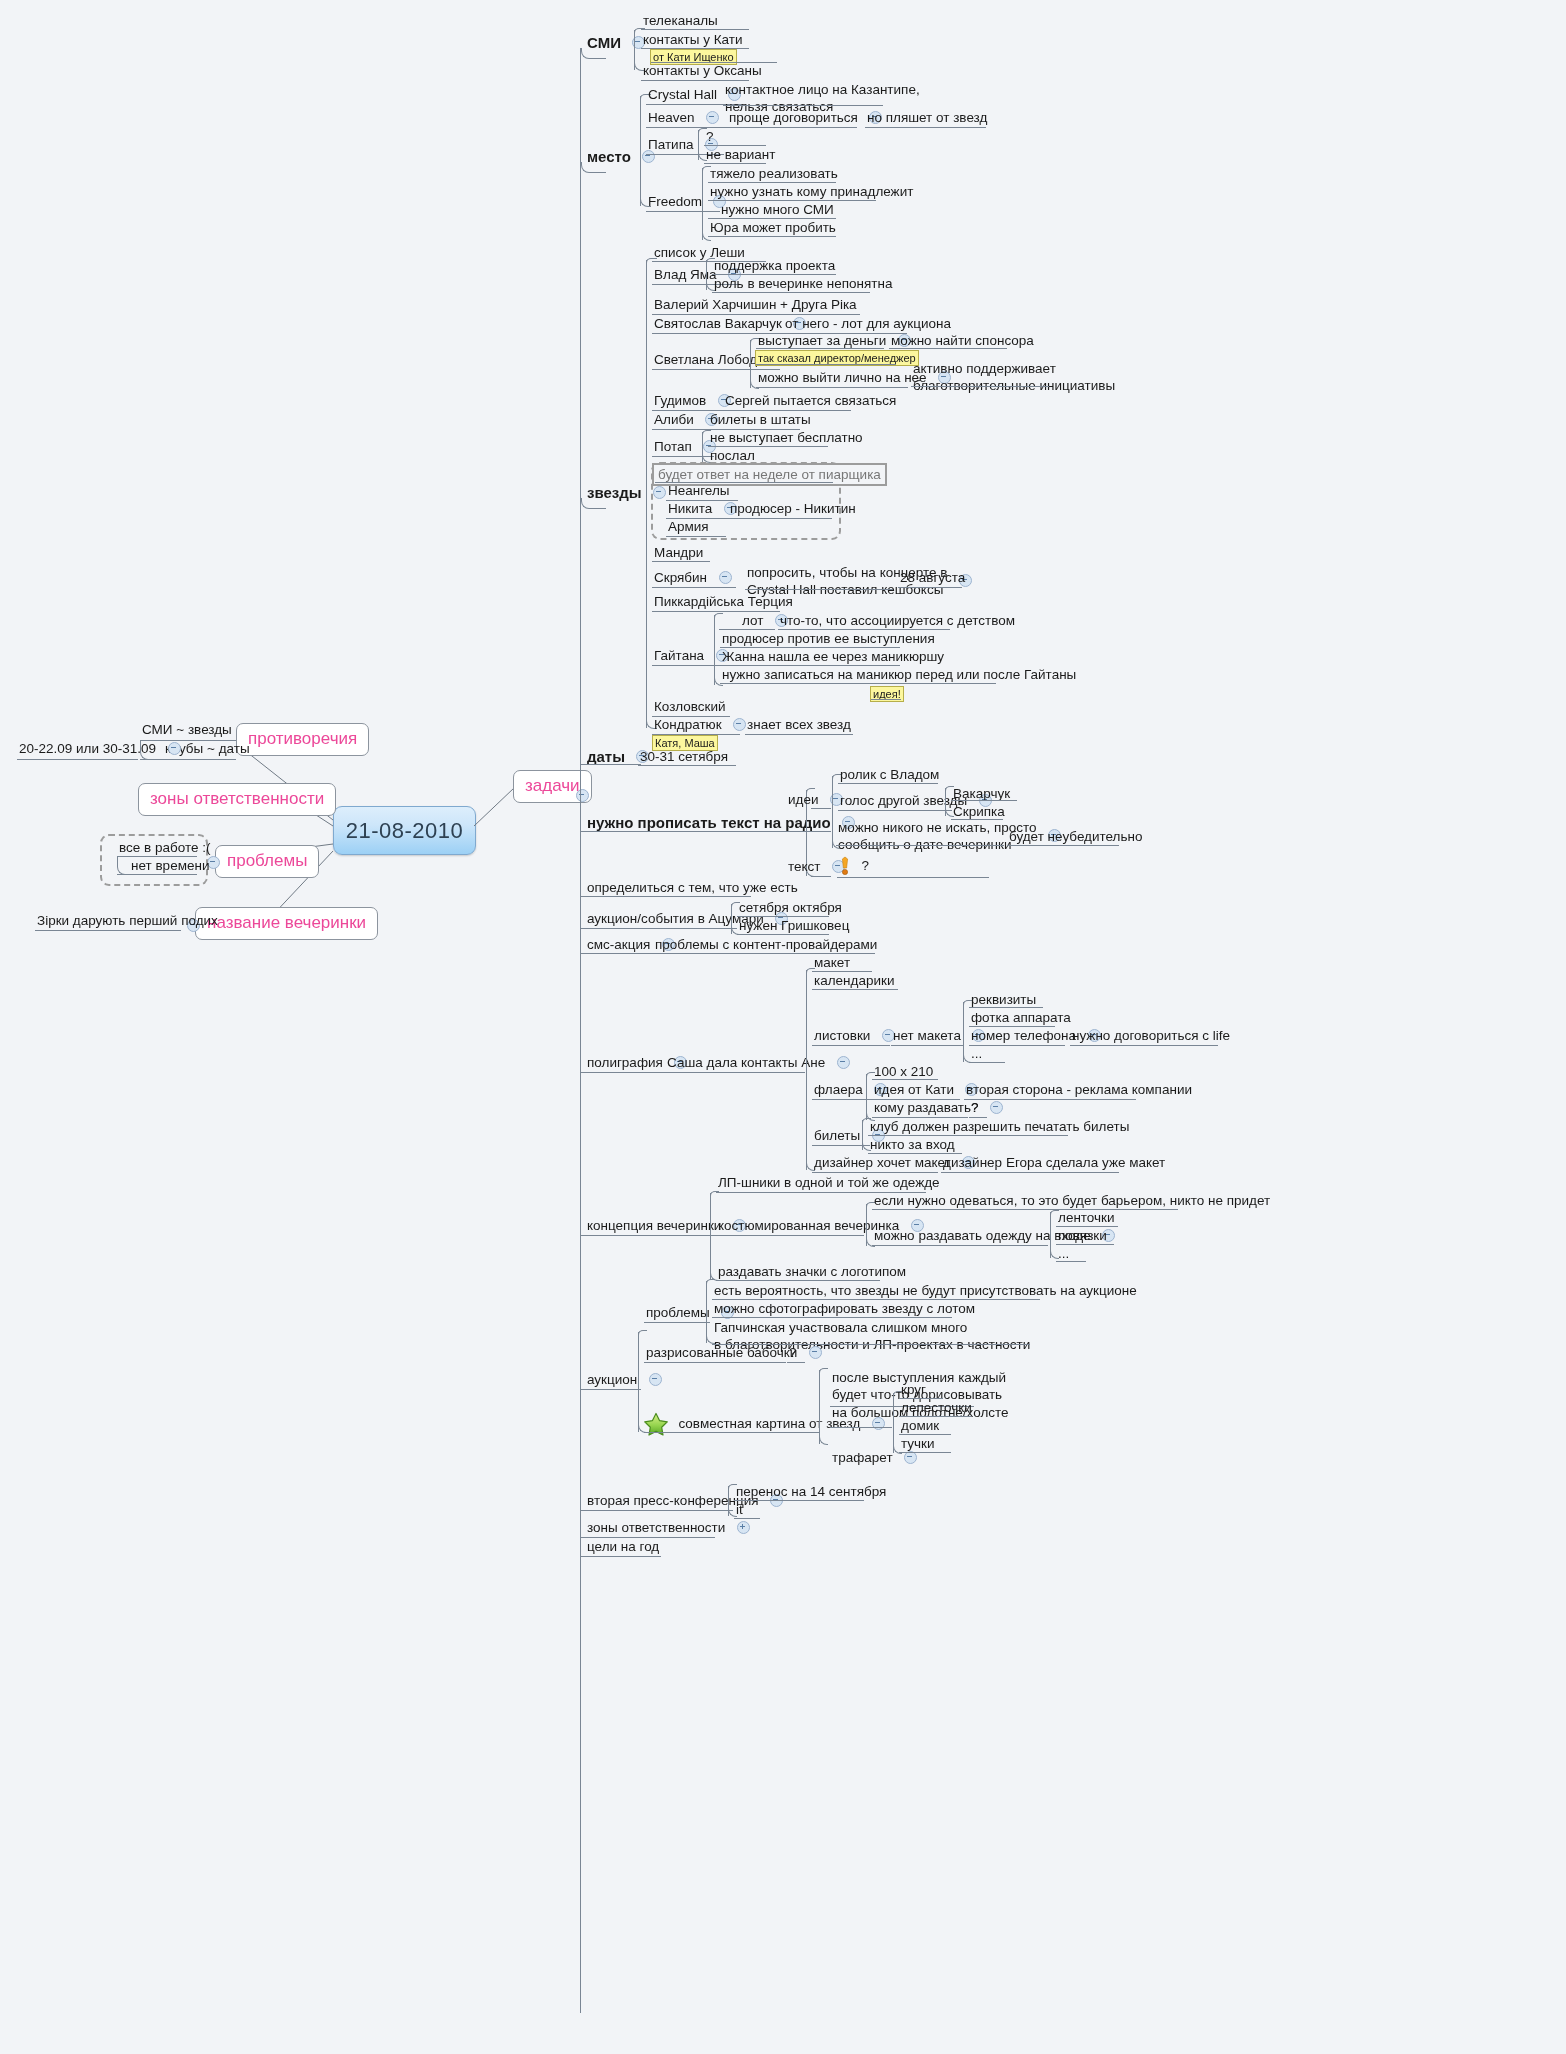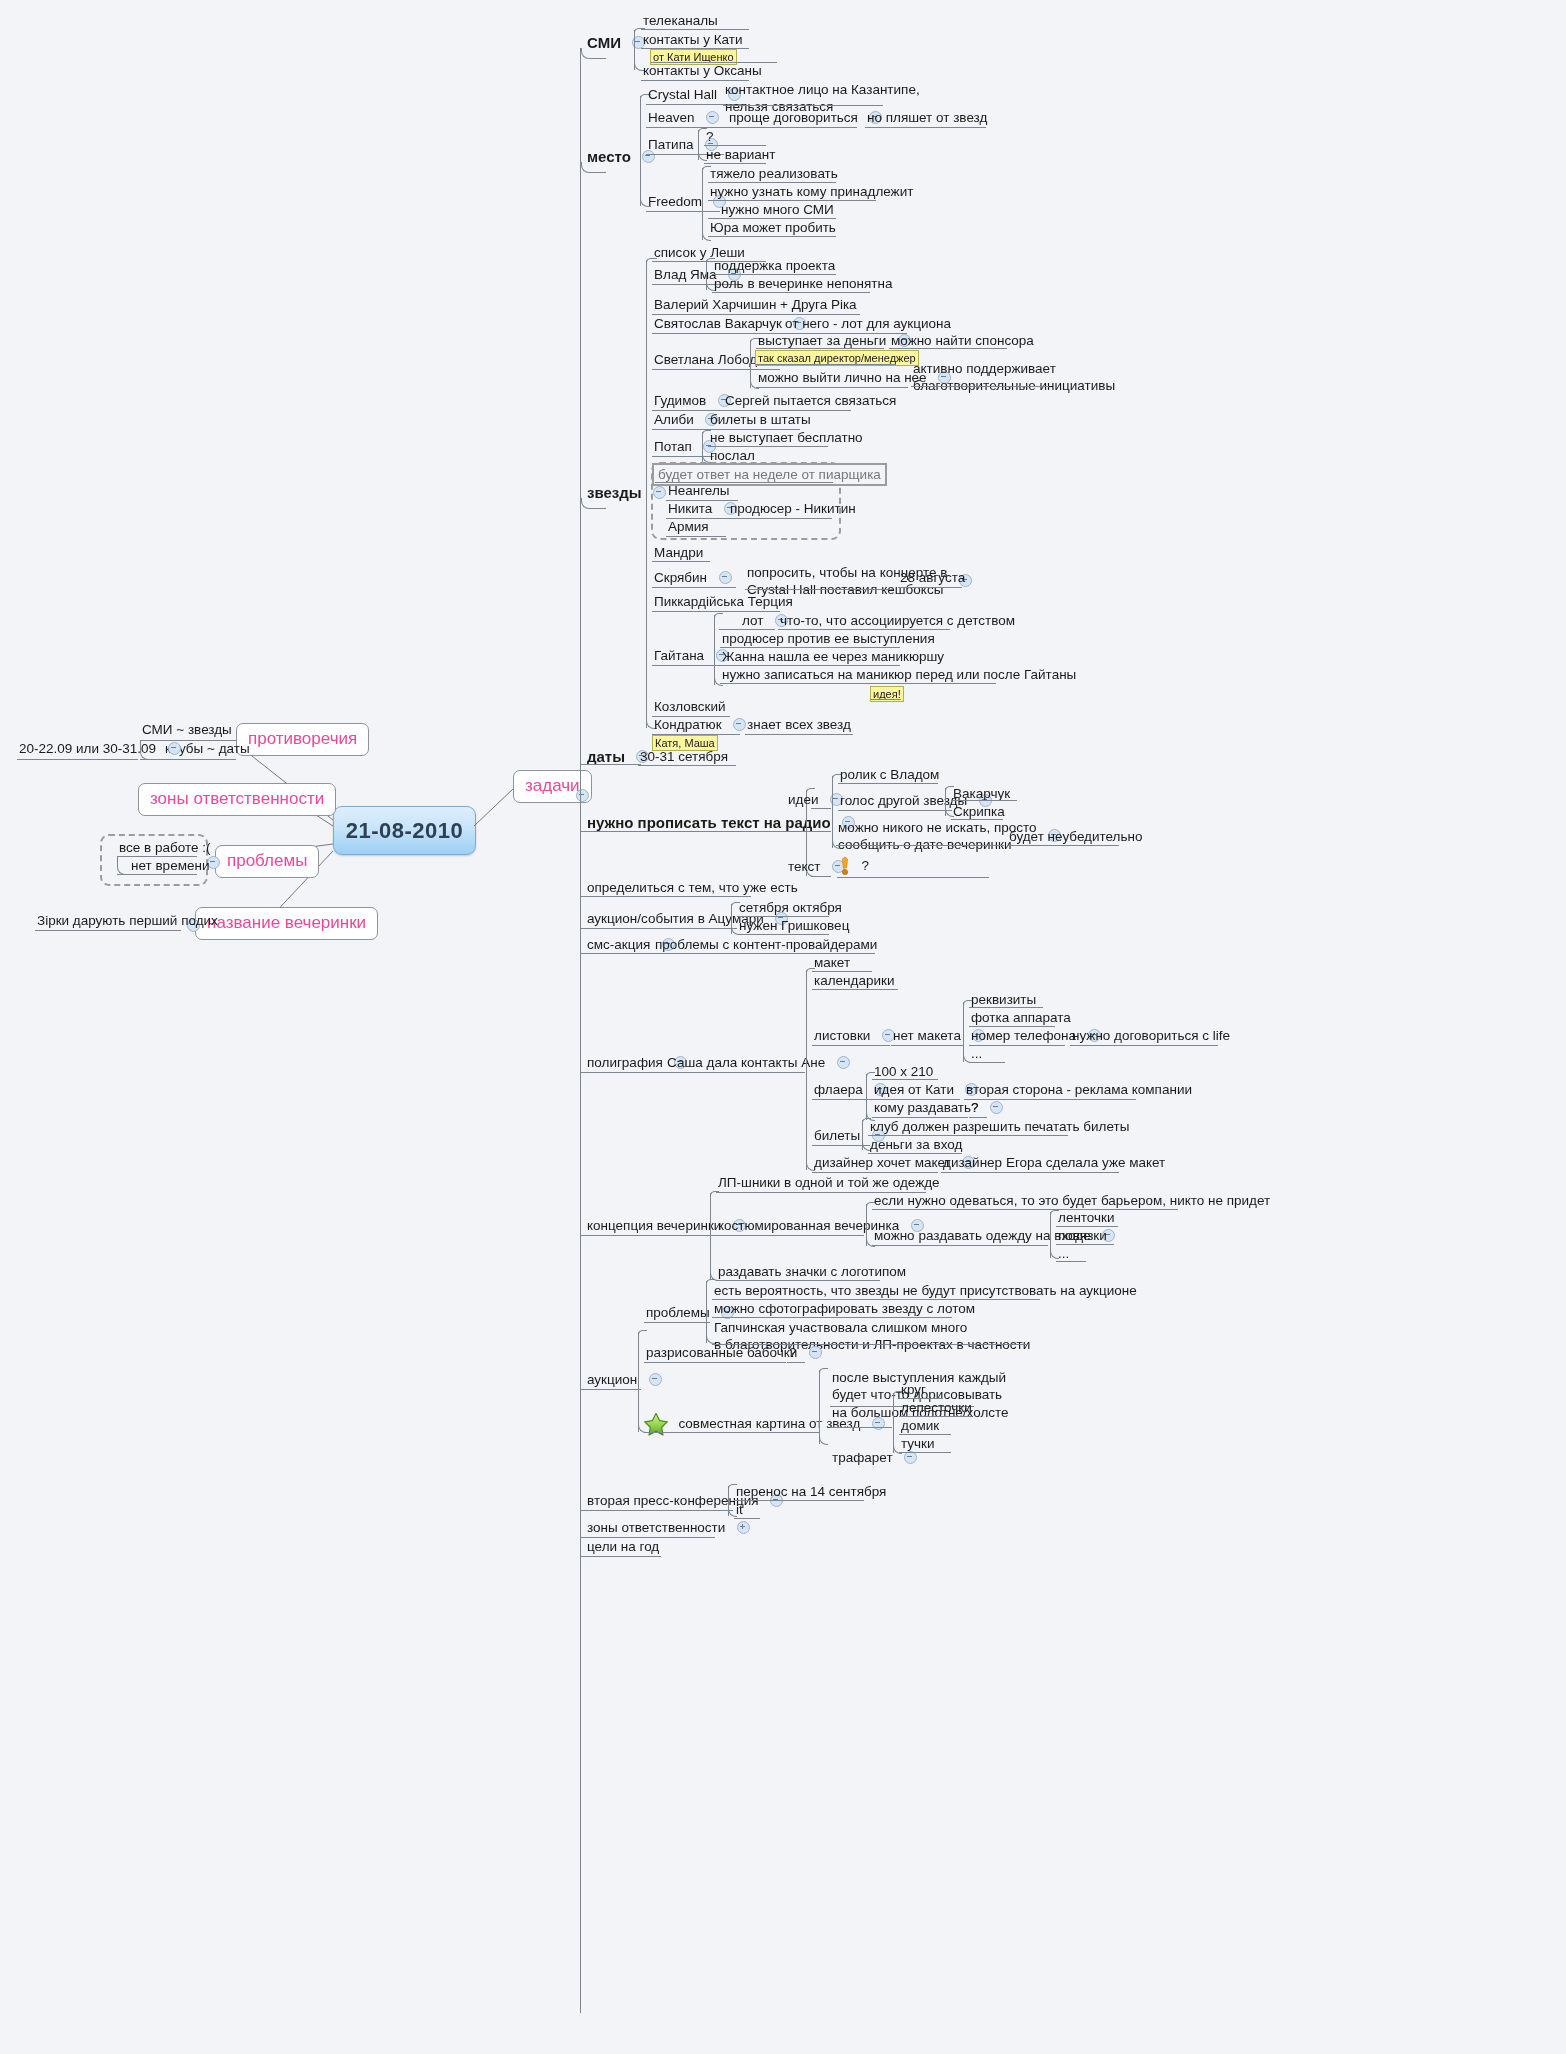--- a/index.html
+++ b/index.html
@@ -60,7 +60,7 @@
   }
   #central .ctxt{
     display:block;text-align:center;line-height:47px;
-    font-size:22px;font-weight:bold;color:#2e4152;letter-spacing:.5px;border-radius:22px;
+    font-size:22px;font-weight:normal;color:#2e4152;letter-spacing:.5px;border-radius:22px;
   }
   
   svg.links{position:absolute;left:0;top:0;width:1566px;height:2054px;overflow:visible;}

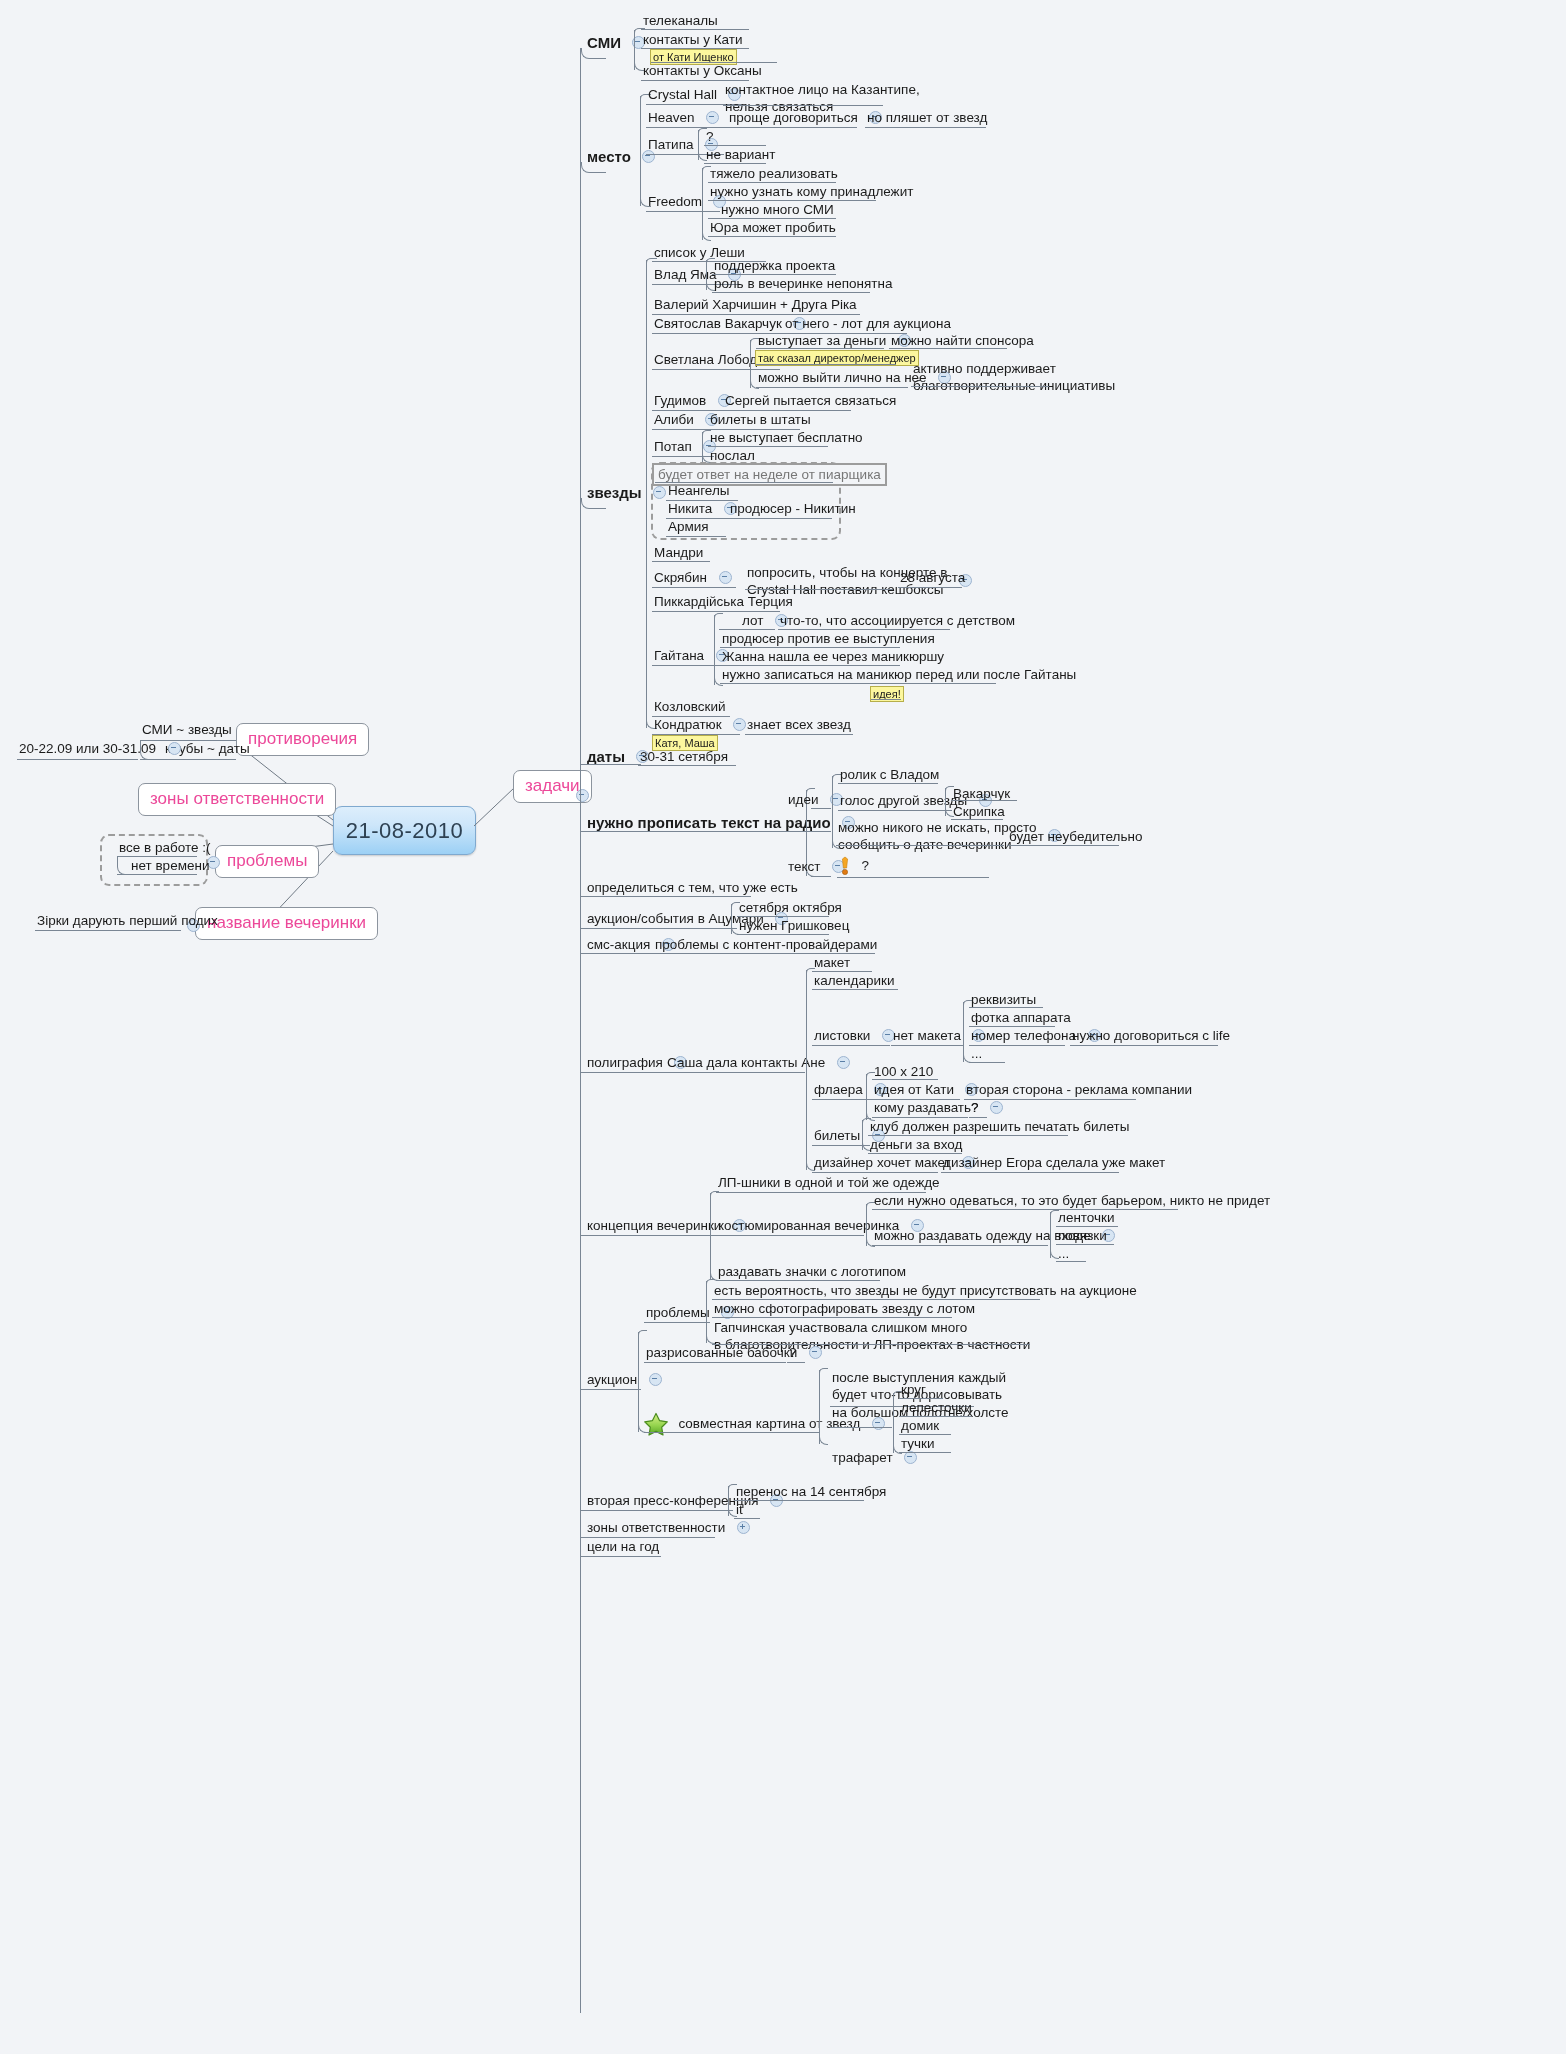--- a/index.html
+++ b/index.html
@@ -663,7 +663,7 @@
 </div>
 <div class="uline" style="left:868px;top:1135px;width:200px;"></div>
 <div class="node" style="left:867px;top:1135px;">
-  <span class="txt">деньги за вход</span>
+  <span class="txt">никто за вход</span>
 </div>
 <div class="uline" style="left:868px;top:1153px;width:94px;"></div>
 

